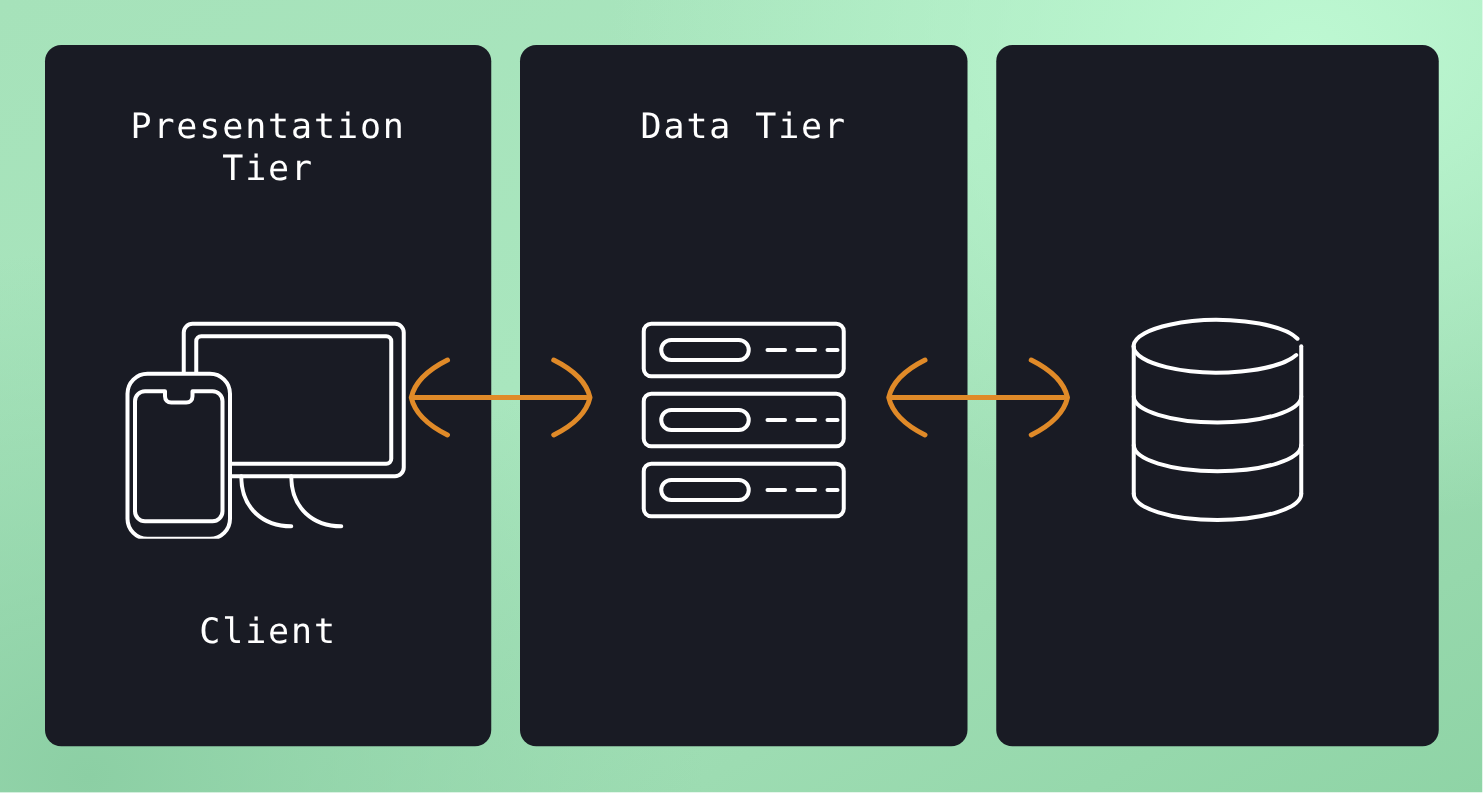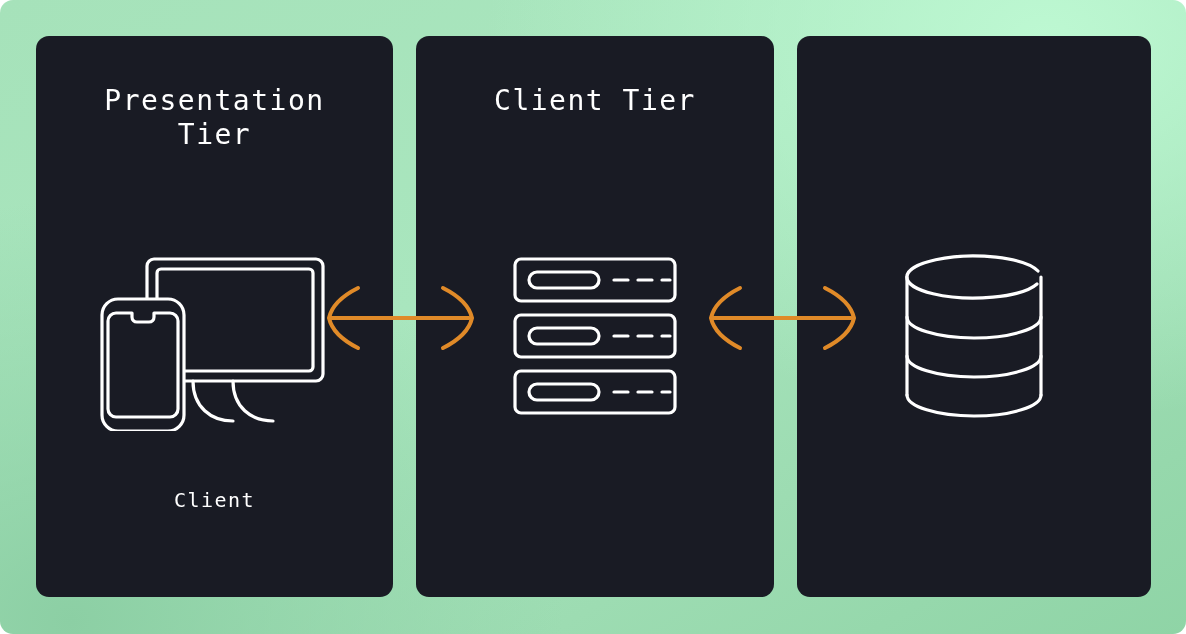--- a/index.html
+++ b/index.html
@@ -16,7 +16,6 @@
       radial-gradient(ellipse 900px 620px at 88% 6%, #bdf8d2 0%, rgba(189,248,210,0) 62%),
       radial-gradient(ellipse 820px 700px at 6% 98%, #8ccfa4 0%, rgba(140,207,164,0) 60%),
       linear-gradient(150deg, #a6e2ba 0%, #a9e6be 42%, #9ddcb2 72%, #8fd4a6 100%);
-    border-radius: 13px;
   }
 
   

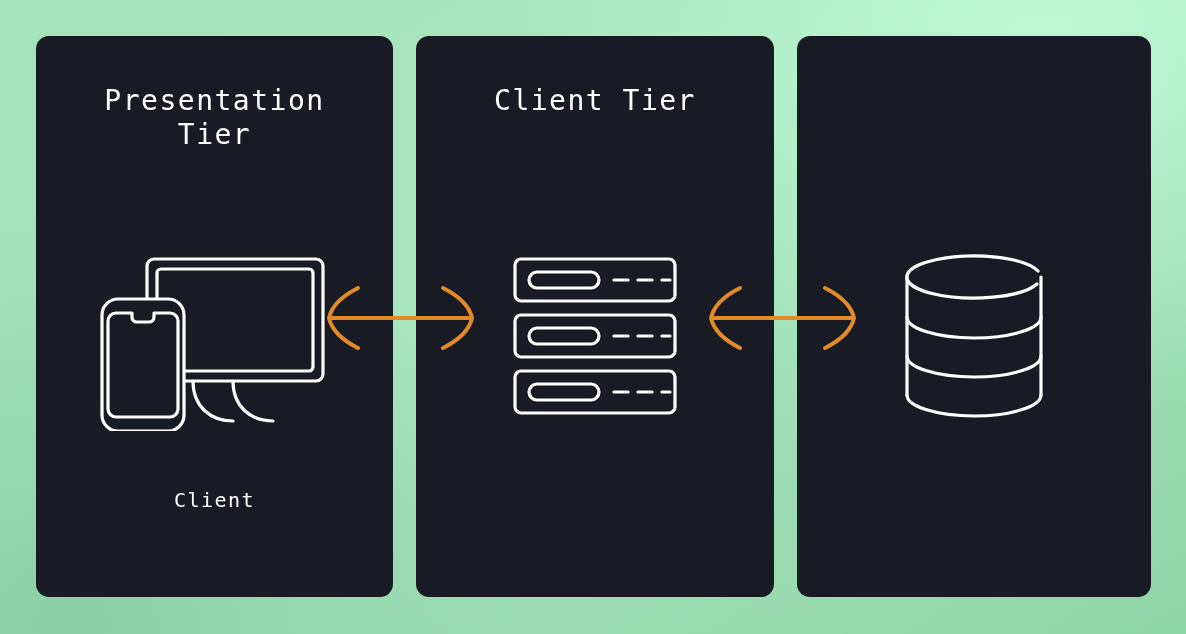--- a/index.html
+++ b/index.html
@@ -100,7 +100,7 @@
   </div>
 
   <div class="card" id="card-logic">
-    <div class="card-title">Client Tier</div>
+    <div class="card-title">Data Tier</div>
 
     <div class="icon-wrap">
       <svg width="170" height="170" viewBox="0 0 170 170" fill="none" stroke="#ffffff" stroke-width="3.2" stroke-linecap="round" stroke-linejoin="round">

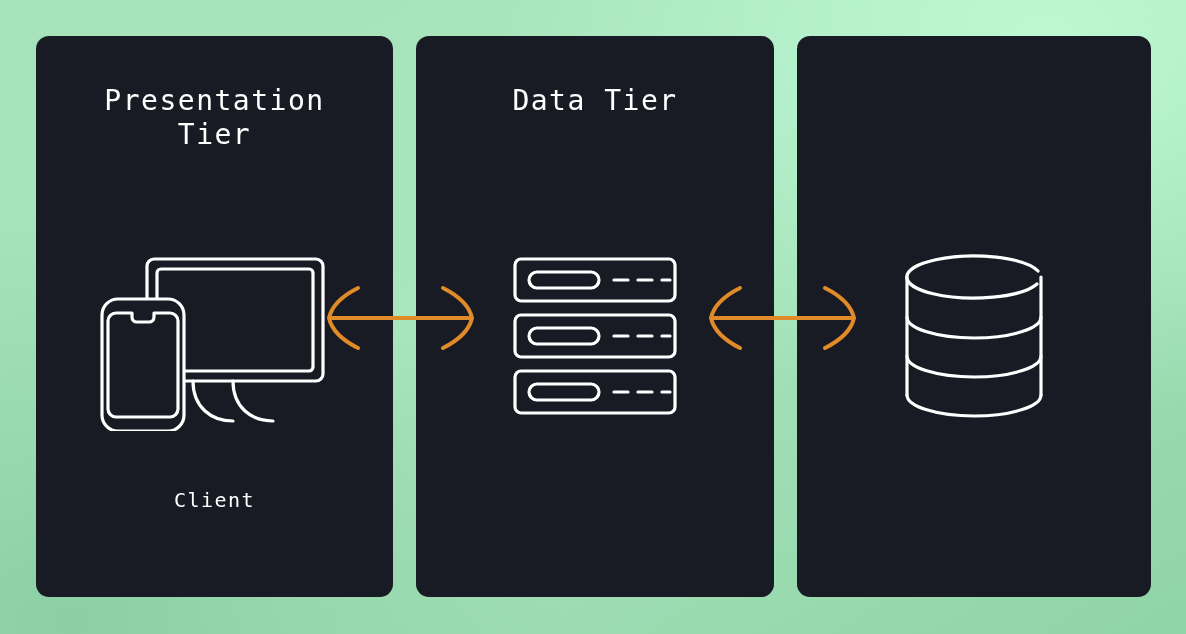--- a/index.html
+++ b/index.html
@@ -46,7 +46,7 @@
     left:0; right:0; top:452px;
     text-align:center;
     color:#ffffff;
-    font-size:20px;
+    font-size:28px;
     letter-spacing:1.5px;
     font-weight:400;
     font-family:"DejaVu Sans Mono", monospace;

